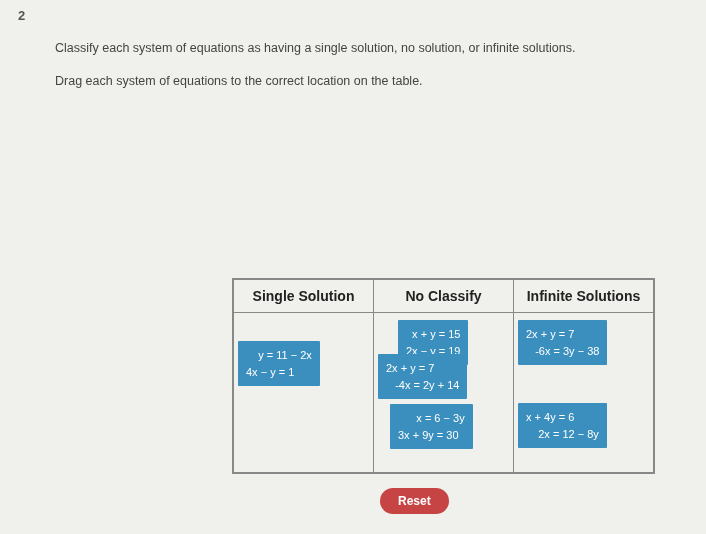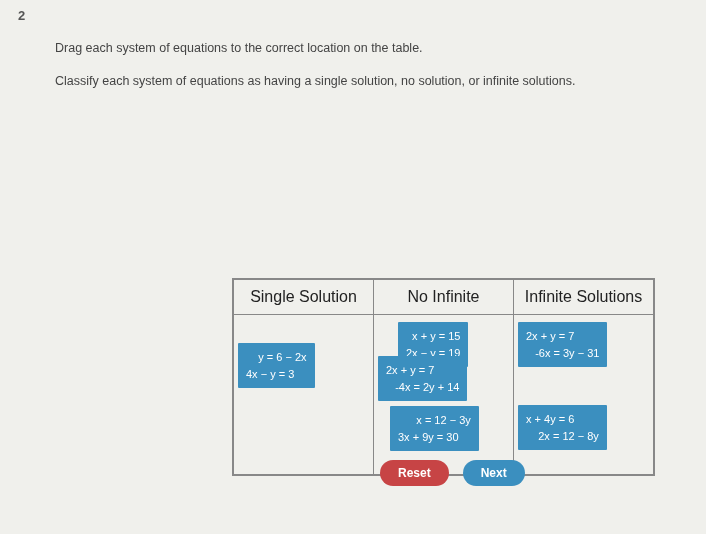--- a/index.html
+++ b/index.html
@@ -107,8 +107,8 @@
 <div class="question-number">2</div>
 
 <div class="instructions">
+  <div>Classify each system of equations as having a single solution, no solution, or infinite solutions.</div>
   <div>Drag each system of equations to the correct location on the table.</div>
-  <div>Classify each system of equations as having a single solution, no solution, or infinite solutions.</div>
 </div>
 
 <div class="table-container">

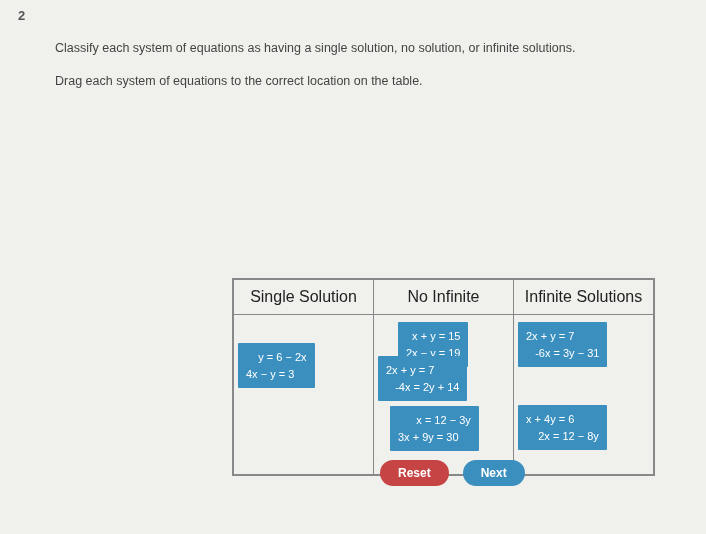--- a/index.html
+++ b/index.html
@@ -35,8 +35,8 @@
       border-collapse: collapse;
     }
     .classification-table th {
-      font-size: 16px;
-      font-weight: normal;
+      font-size: 14px;
+      font-weight: bold;
       padding: 8px 6px;
       border: 1px solid #888;
       text-align: center;

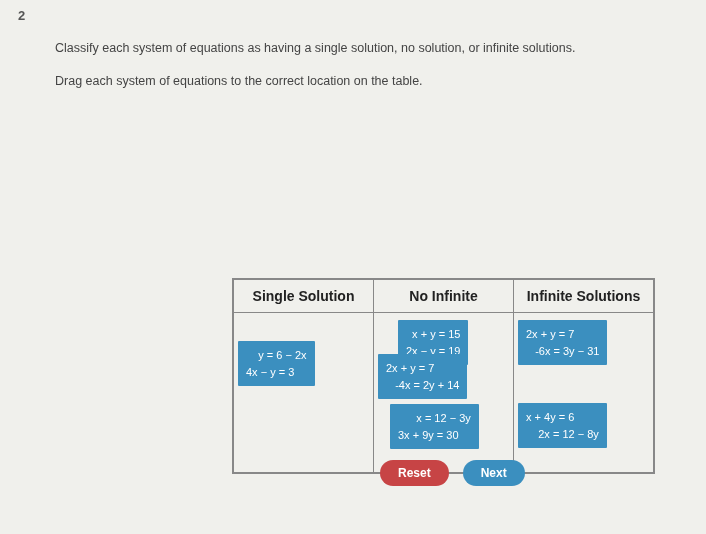--- a/index.html
+++ b/index.html
@@ -116,7 +116,7 @@
     <thead>
       <tr>
         <th>Single Solution</th>
-        <th>No Infinite</th>
+        <th>No Classify</th>
         <th>Infinite Solutions</th>
       </tr>
     </thead>

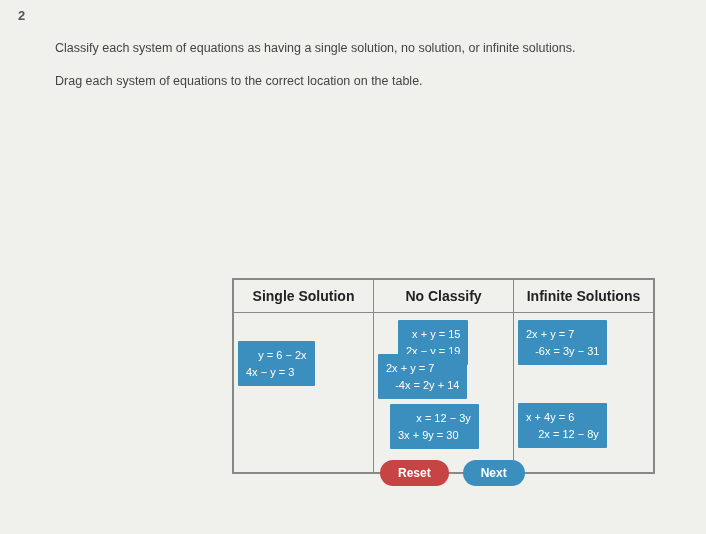--- a/index.html
+++ b/index.html
@@ -124,7 +124,7 @@
       <tr>
         <td>
           <div class="draggable-box" style="margin-top:24px">
-            <div>    y = 6 − 2x</div>
+            <div>    y = 11 − 2x</div>
             <div>4x − y = 3</div>
           </div>
         </td>

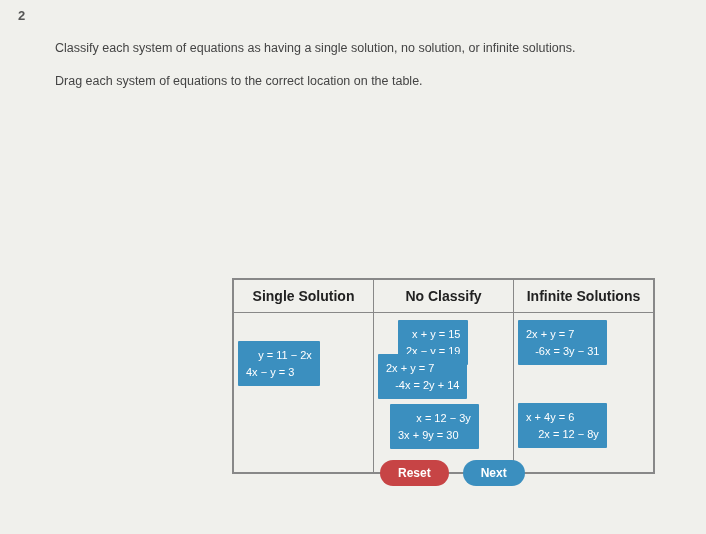--- a/index.html
+++ b/index.html
@@ -147,7 +147,7 @@
         <td>
           <div class="draggable-box">
             <div>2x + y = 7</div>
-            <div>   -6x = 3y − 31</div>
+            <div>   -6x = 3y − 38</div>
           </div>
           <div class="draggable-box" style="margin-top:38px">
             <div>x + 4y = 6</div>

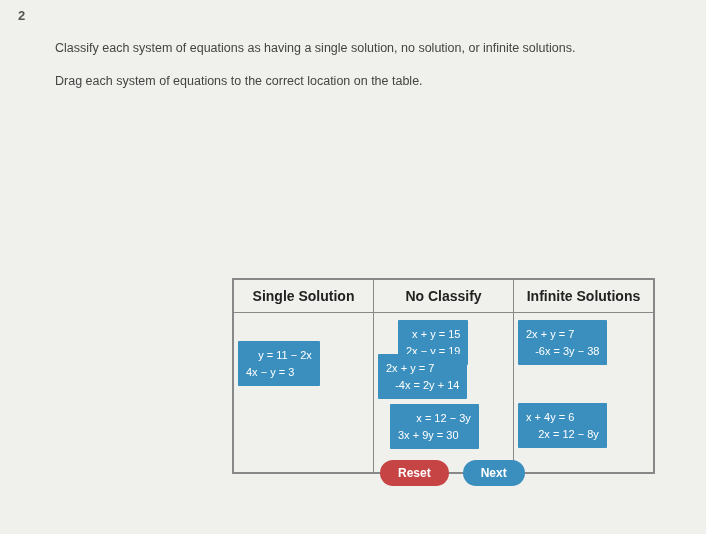--- a/index.html
+++ b/index.html
@@ -125,7 +125,7 @@
         <td>
           <div class="draggable-box" style="margin-top:24px">
             <div>    y = 11 − 2x</div>
-            <div>4x − y = 3</div>
+            <div>4x − y = 1</div>
           </div>
         </td>
         <td class="no-solution-cell">

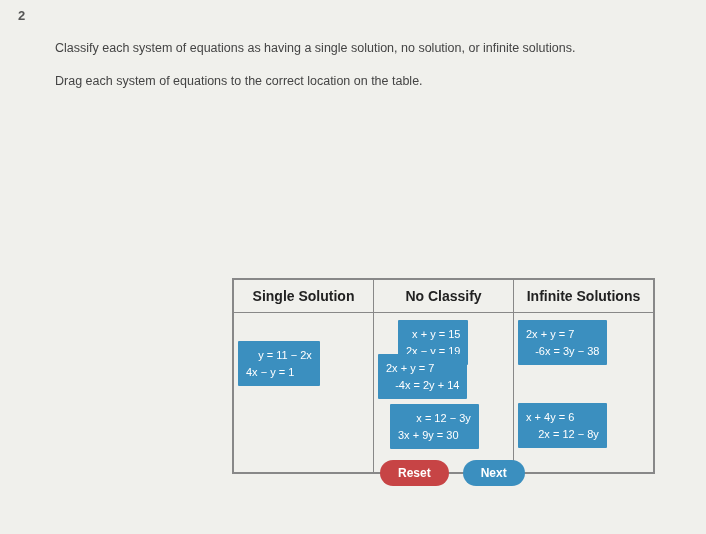--- a/index.html
+++ b/index.html
@@ -140,7 +140,7 @@
             </div>
           </div>
           <div class="draggable-box second-row-box">
-            <div>      x = 12 − 3y</div>
+            <div>      x = 6 − 3y</div>
             <div>3x + 9y = 30</div>
           </div>
         </td>

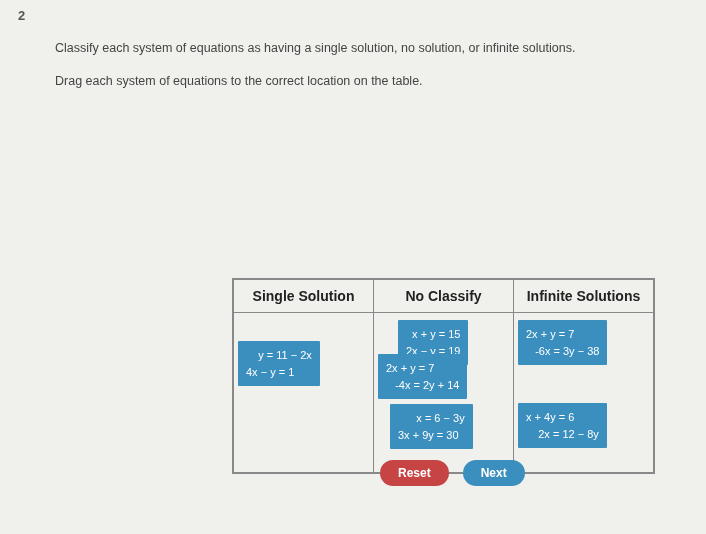--- a/index.html
+++ b/index.html
@@ -67,9 +67,9 @@
     .btn-row {
       position: absolute;
       left: 380px;
-      top: 460px;
+      top: 488px;
       display: flex;
-      gap: 14px;
+      gap: 24px;
       align-items: flex-end;
     }
     .btn {

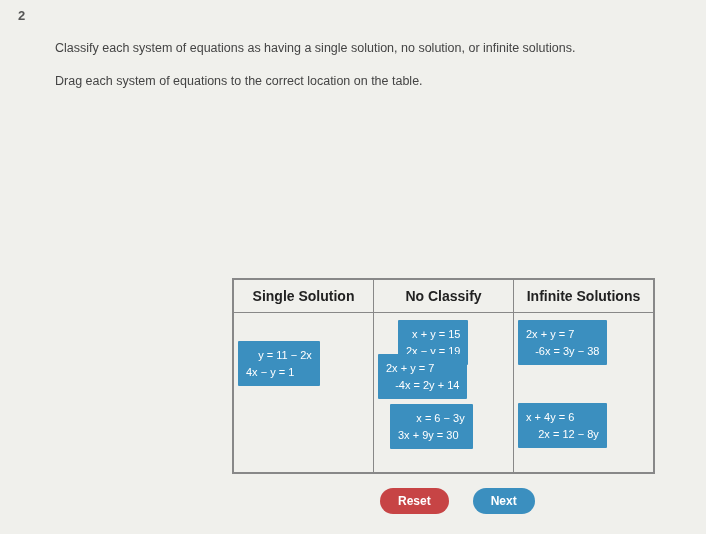--- a/index.html
+++ b/index.html
@@ -161,7 +161,6 @@
 
 <div class="btn-row">
   <button class="btn btn-reset">Reset</button>
-  <button class="btn btn-next">Next</button>
 </div>
 
 </body></html>

